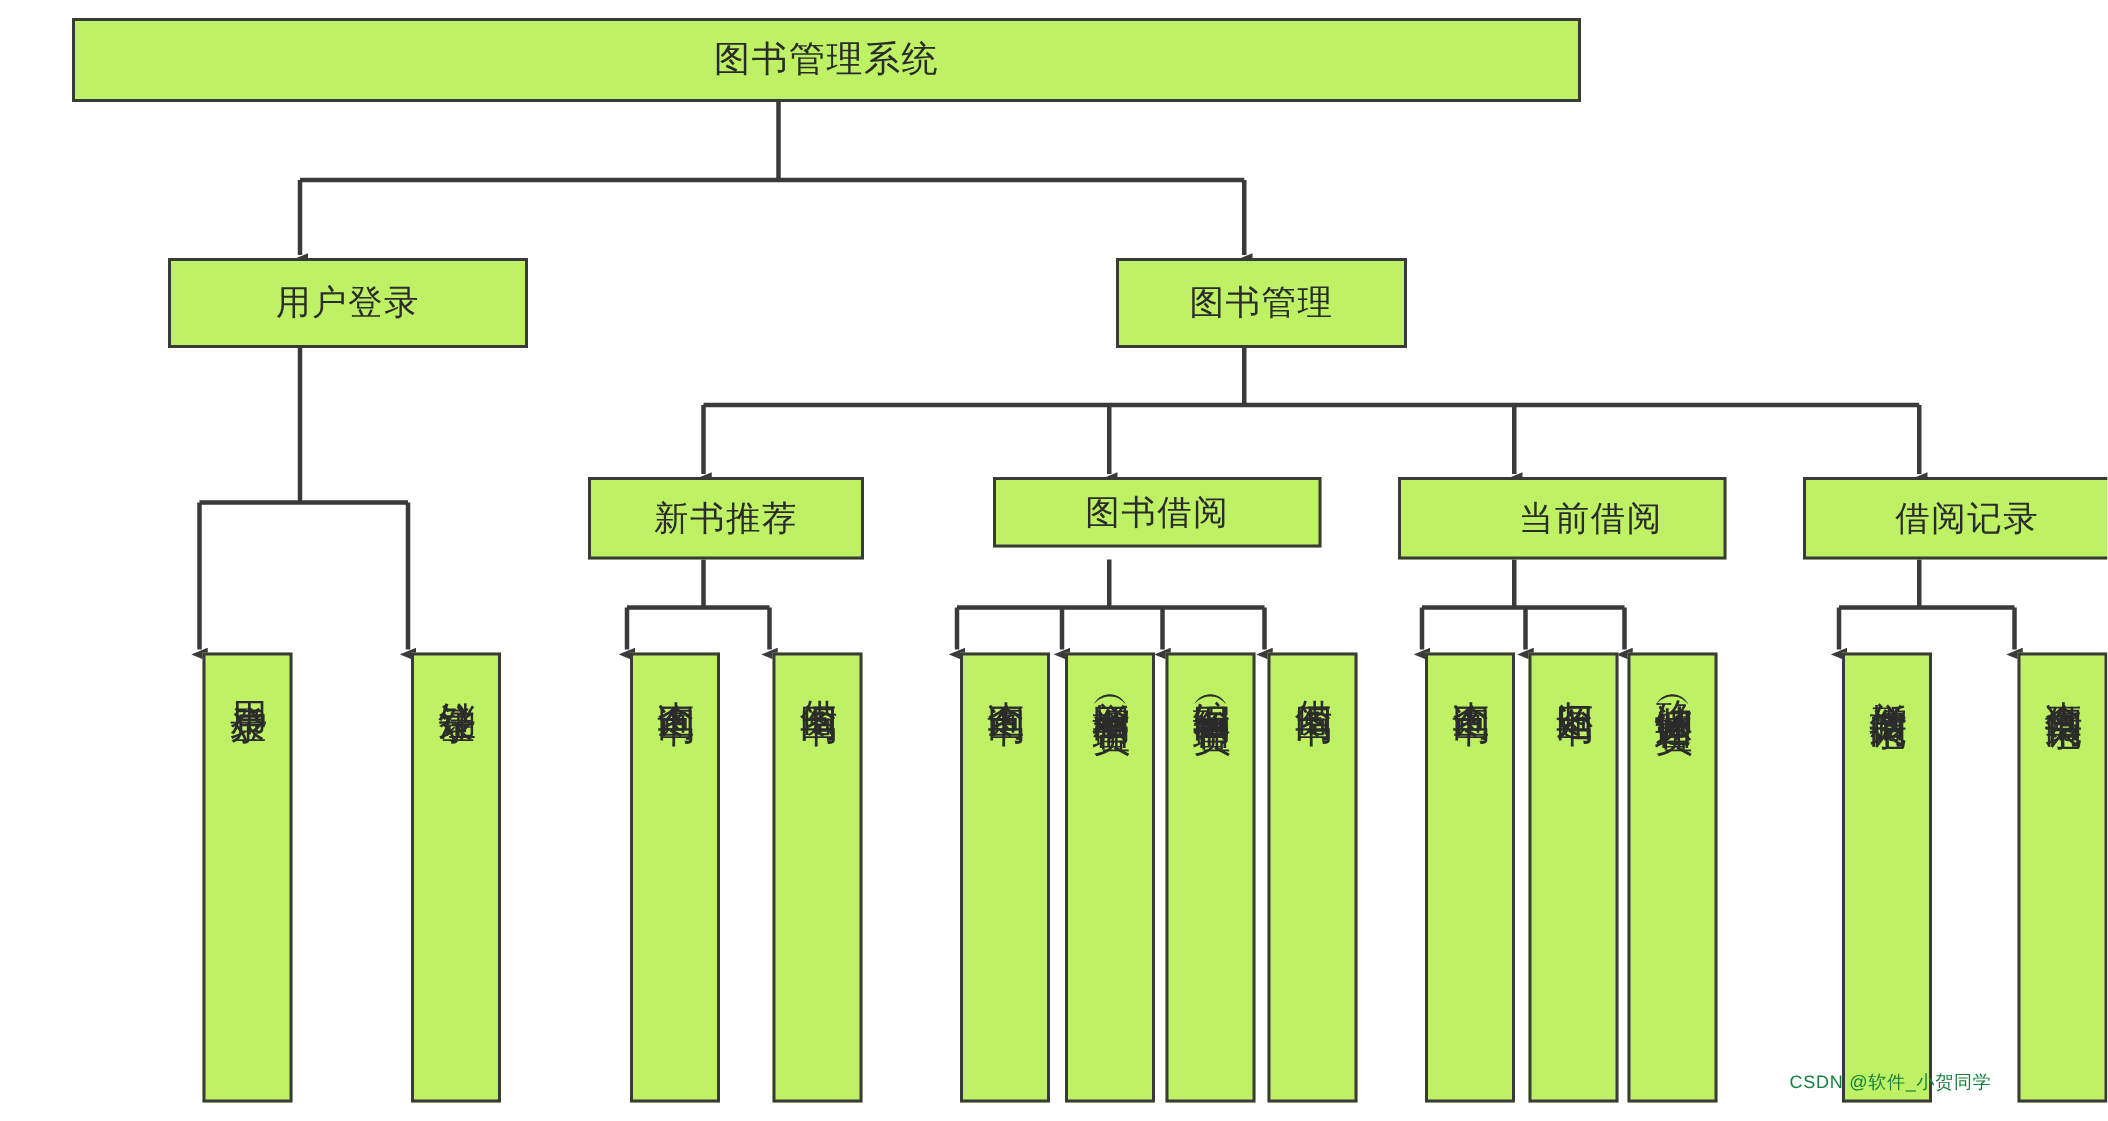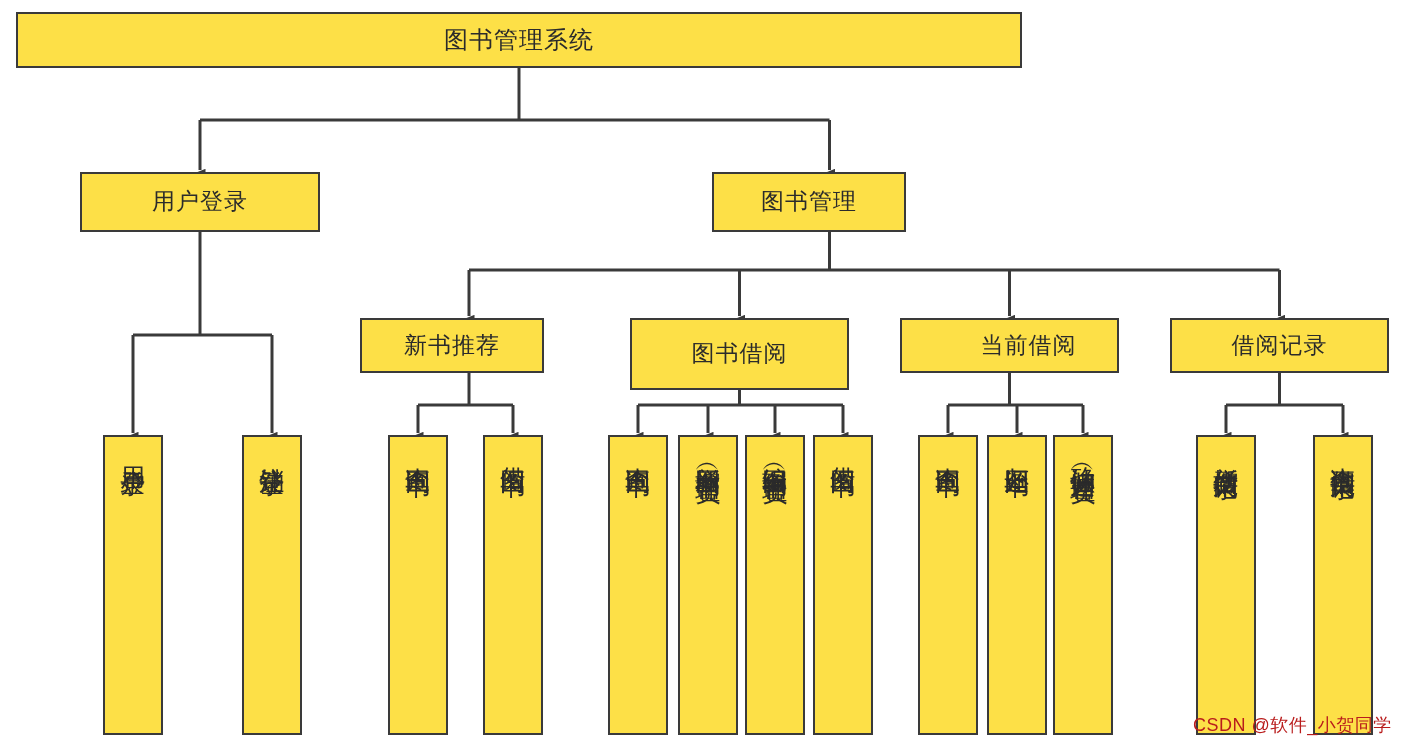--- a/index.html
+++ b/index.html
@@ -28,13 +28,14 @@
   .node {
     position: absolute;
     box-sizing: border-box;
-    background: #fde047;
+    background: #bef264;
     border: 2px solid #3a3a3a;
     display: flex;
     align-items: center;
     justify-content: center;
     color: #2b2b2b;
     z-index: 2;
+    margin-left: 32px;
   }
   .node .label {
     display: block;

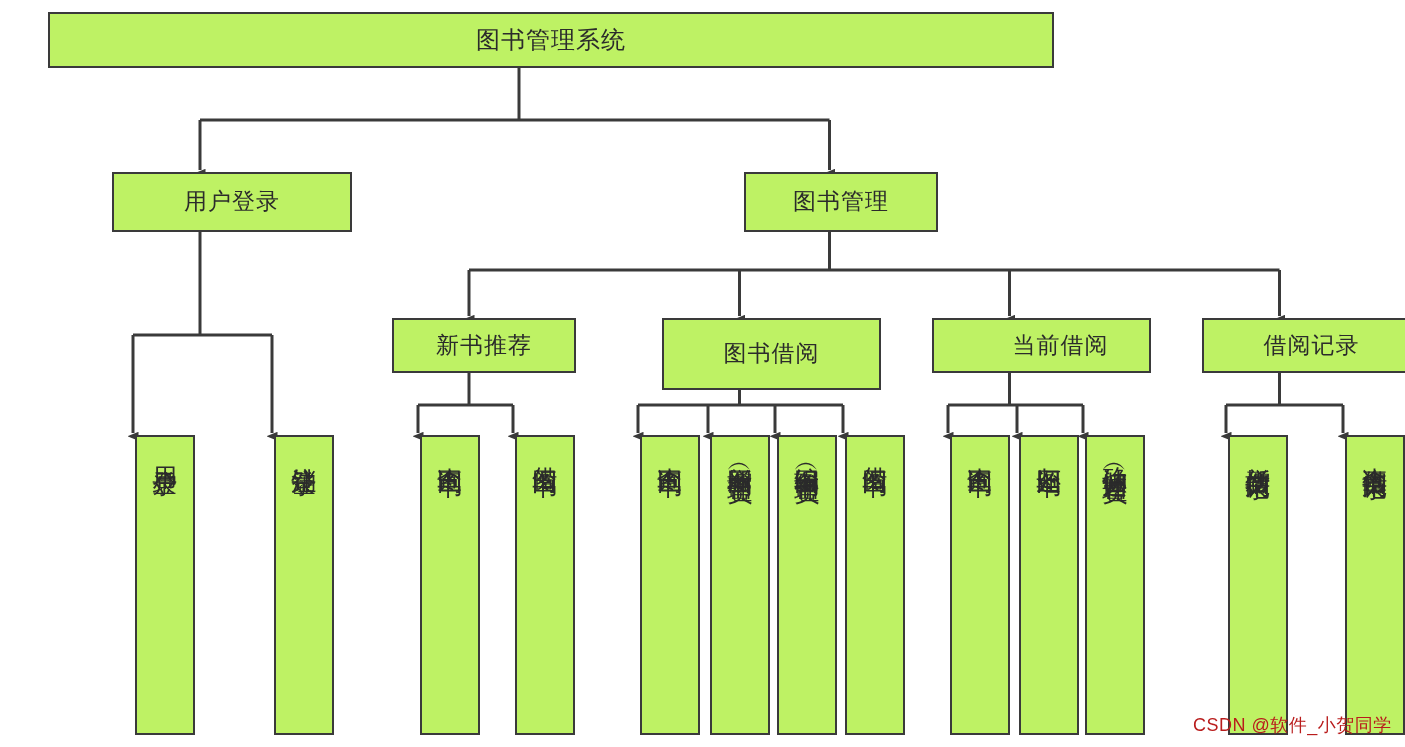--- a/index.html
+++ b/index.html
@@ -141,7 +141,7 @@
       <div class="node h" style="left: 360px; top: 318px; width: 184px; height: 55px;">
         <span class="label">新书推荐</span>
       </div>
-      <div class="node h" style="left: 630px; top: 318px; width: 219px; height: 72px;">
+      <div class="node h" style="left: 630px; top: 318px; width: 219px; height: 47px;">
         <span class="label">图书借阅</span>
       </div>
       <div class="node h" style="left: 900px; top: 318px; width: 219px; height: 55px; padding-left: 38px;">

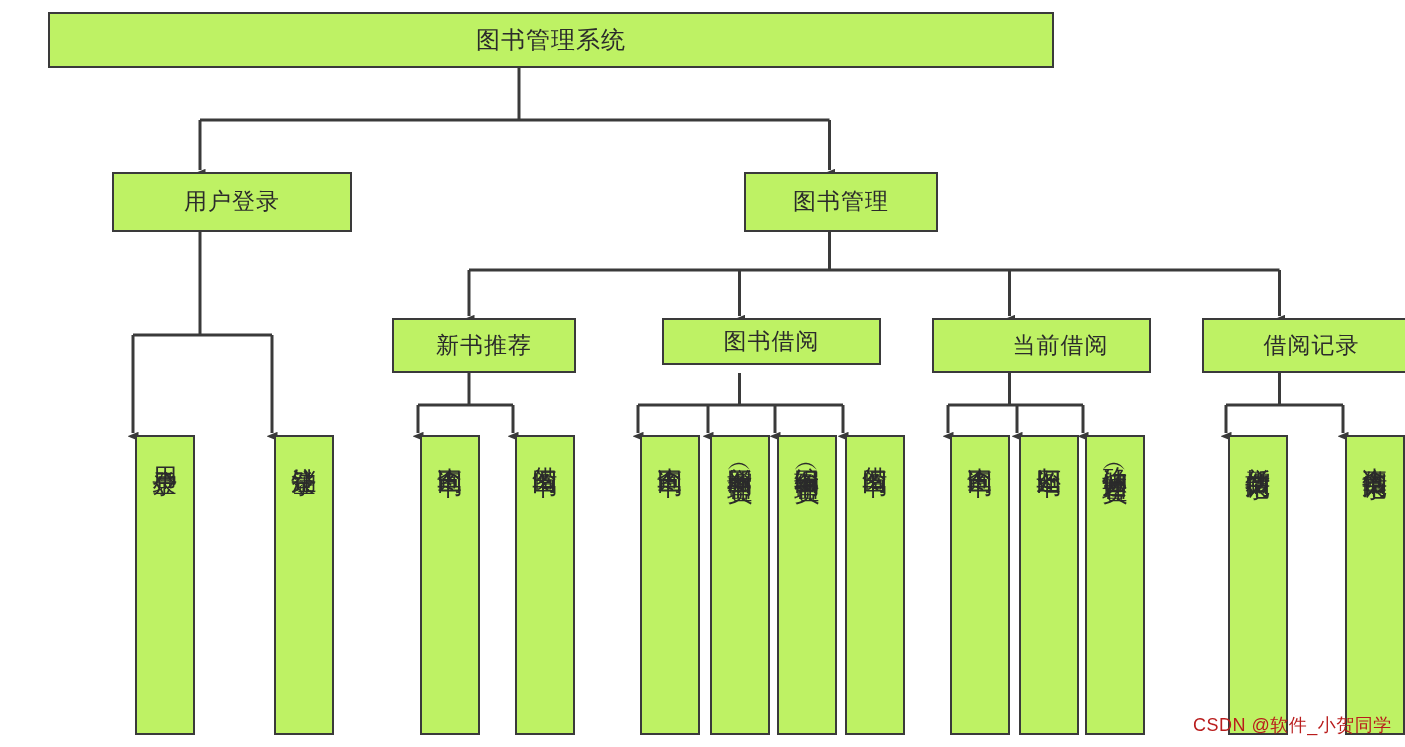--- a/index.html
+++ b/index.html
@@ -67,8 +67,8 @@
   }
   .watermark {
     position: absolute;
-    color: #b91c1c;
-    font-size: 18px;
+    color: #15803d;
+    font-size: 12px;
     white-space: nowrap;
     z-index: 5;
     letter-spacing: 0.5px;

